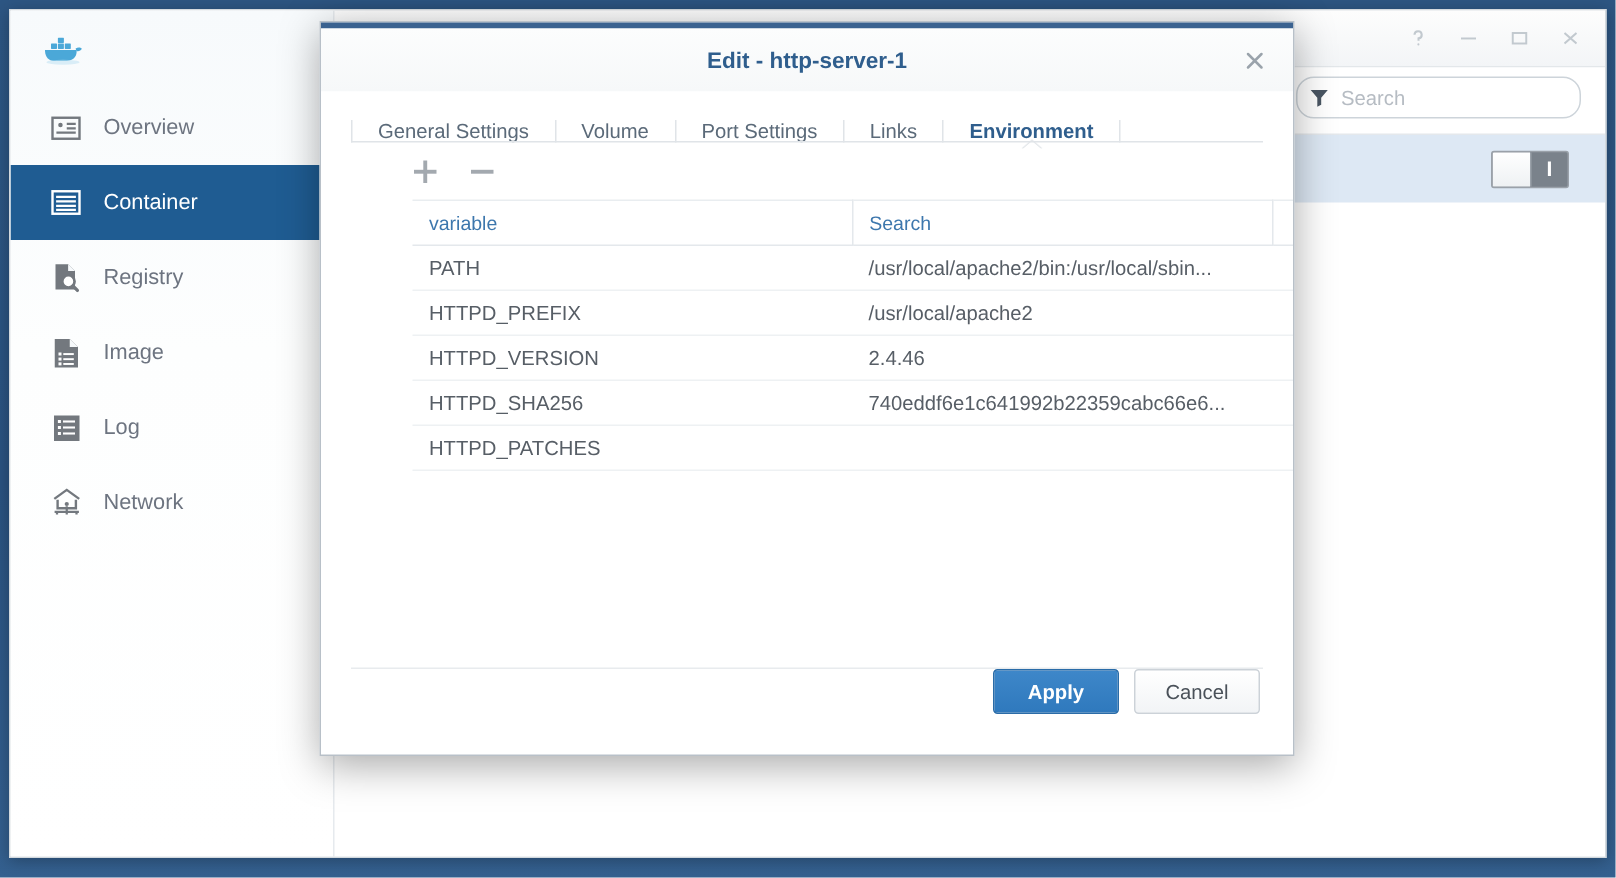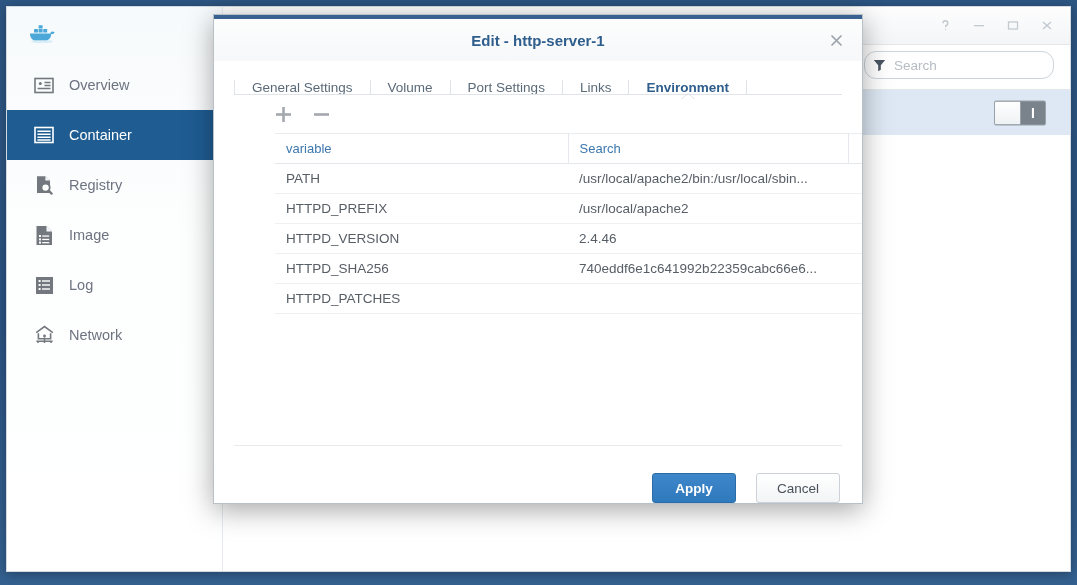--- a/index.html
+++ b/index.html
@@ -294,9 +294,9 @@
     border-top: 1px solid #e8ebee;
     margin: 0 20px;
     display: flex;
-    align-items: flex-end;
+    align-items: flex-start;
     justify-content: flex-end;
-    gap: 20px;
+    gap: 10px;
     padding-right: 2px;
   }
   .dlg-btn {

